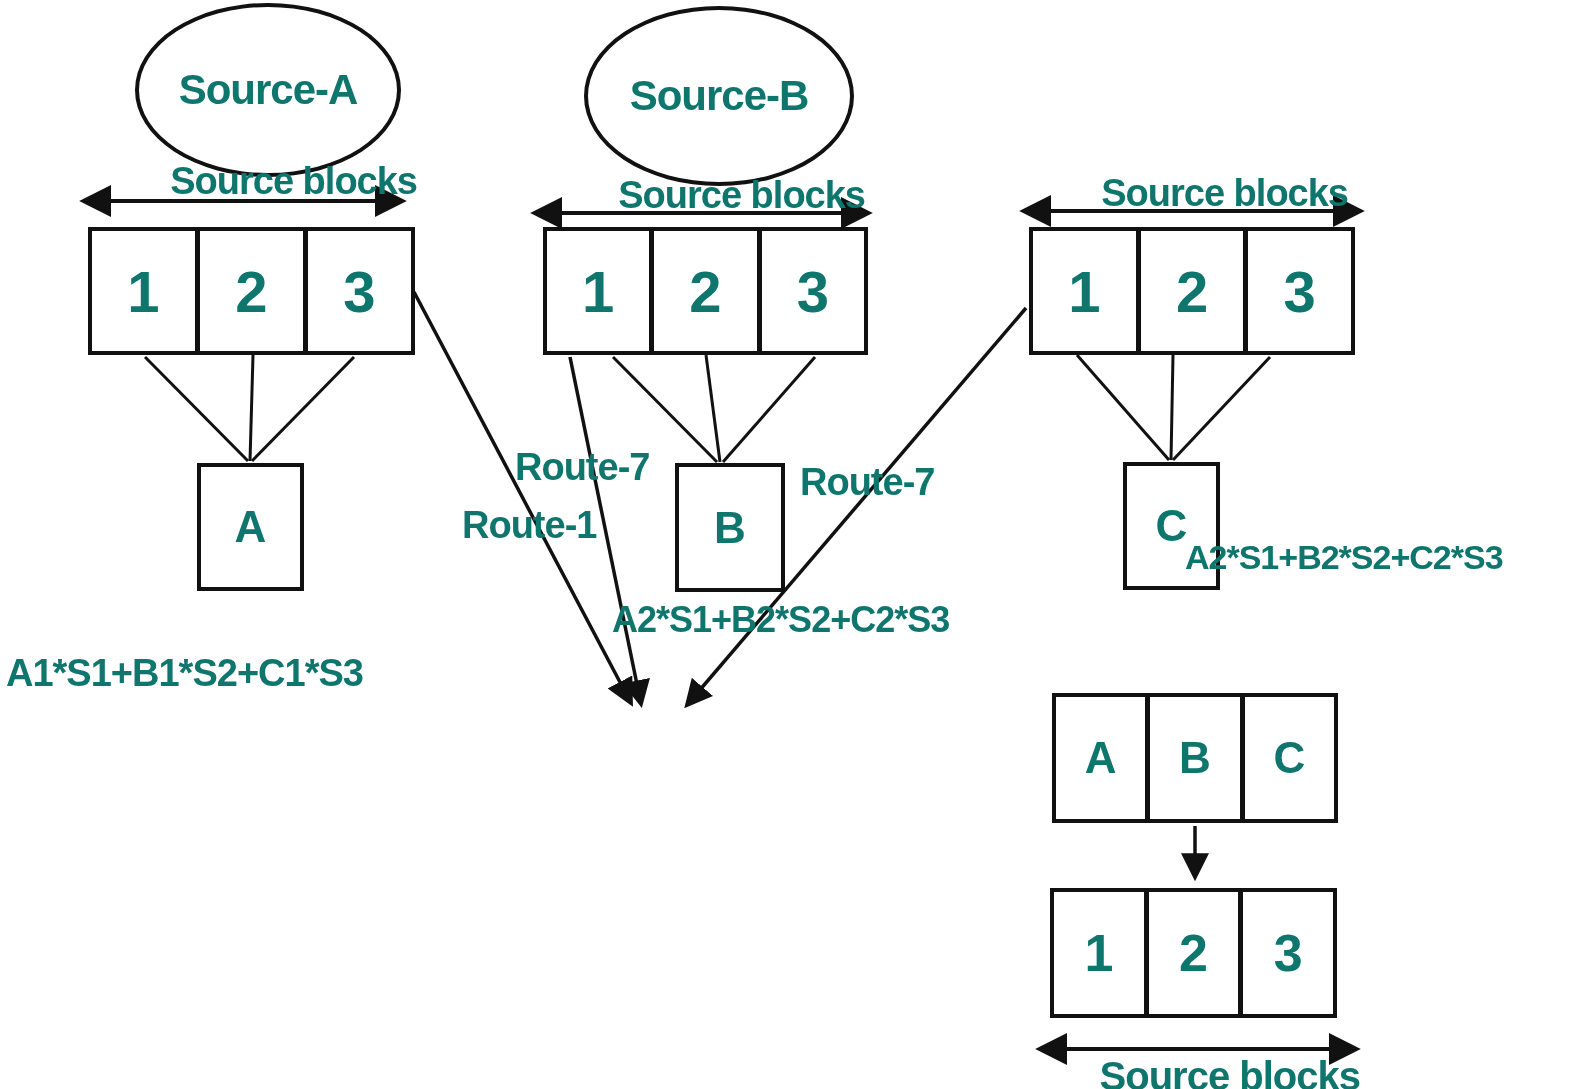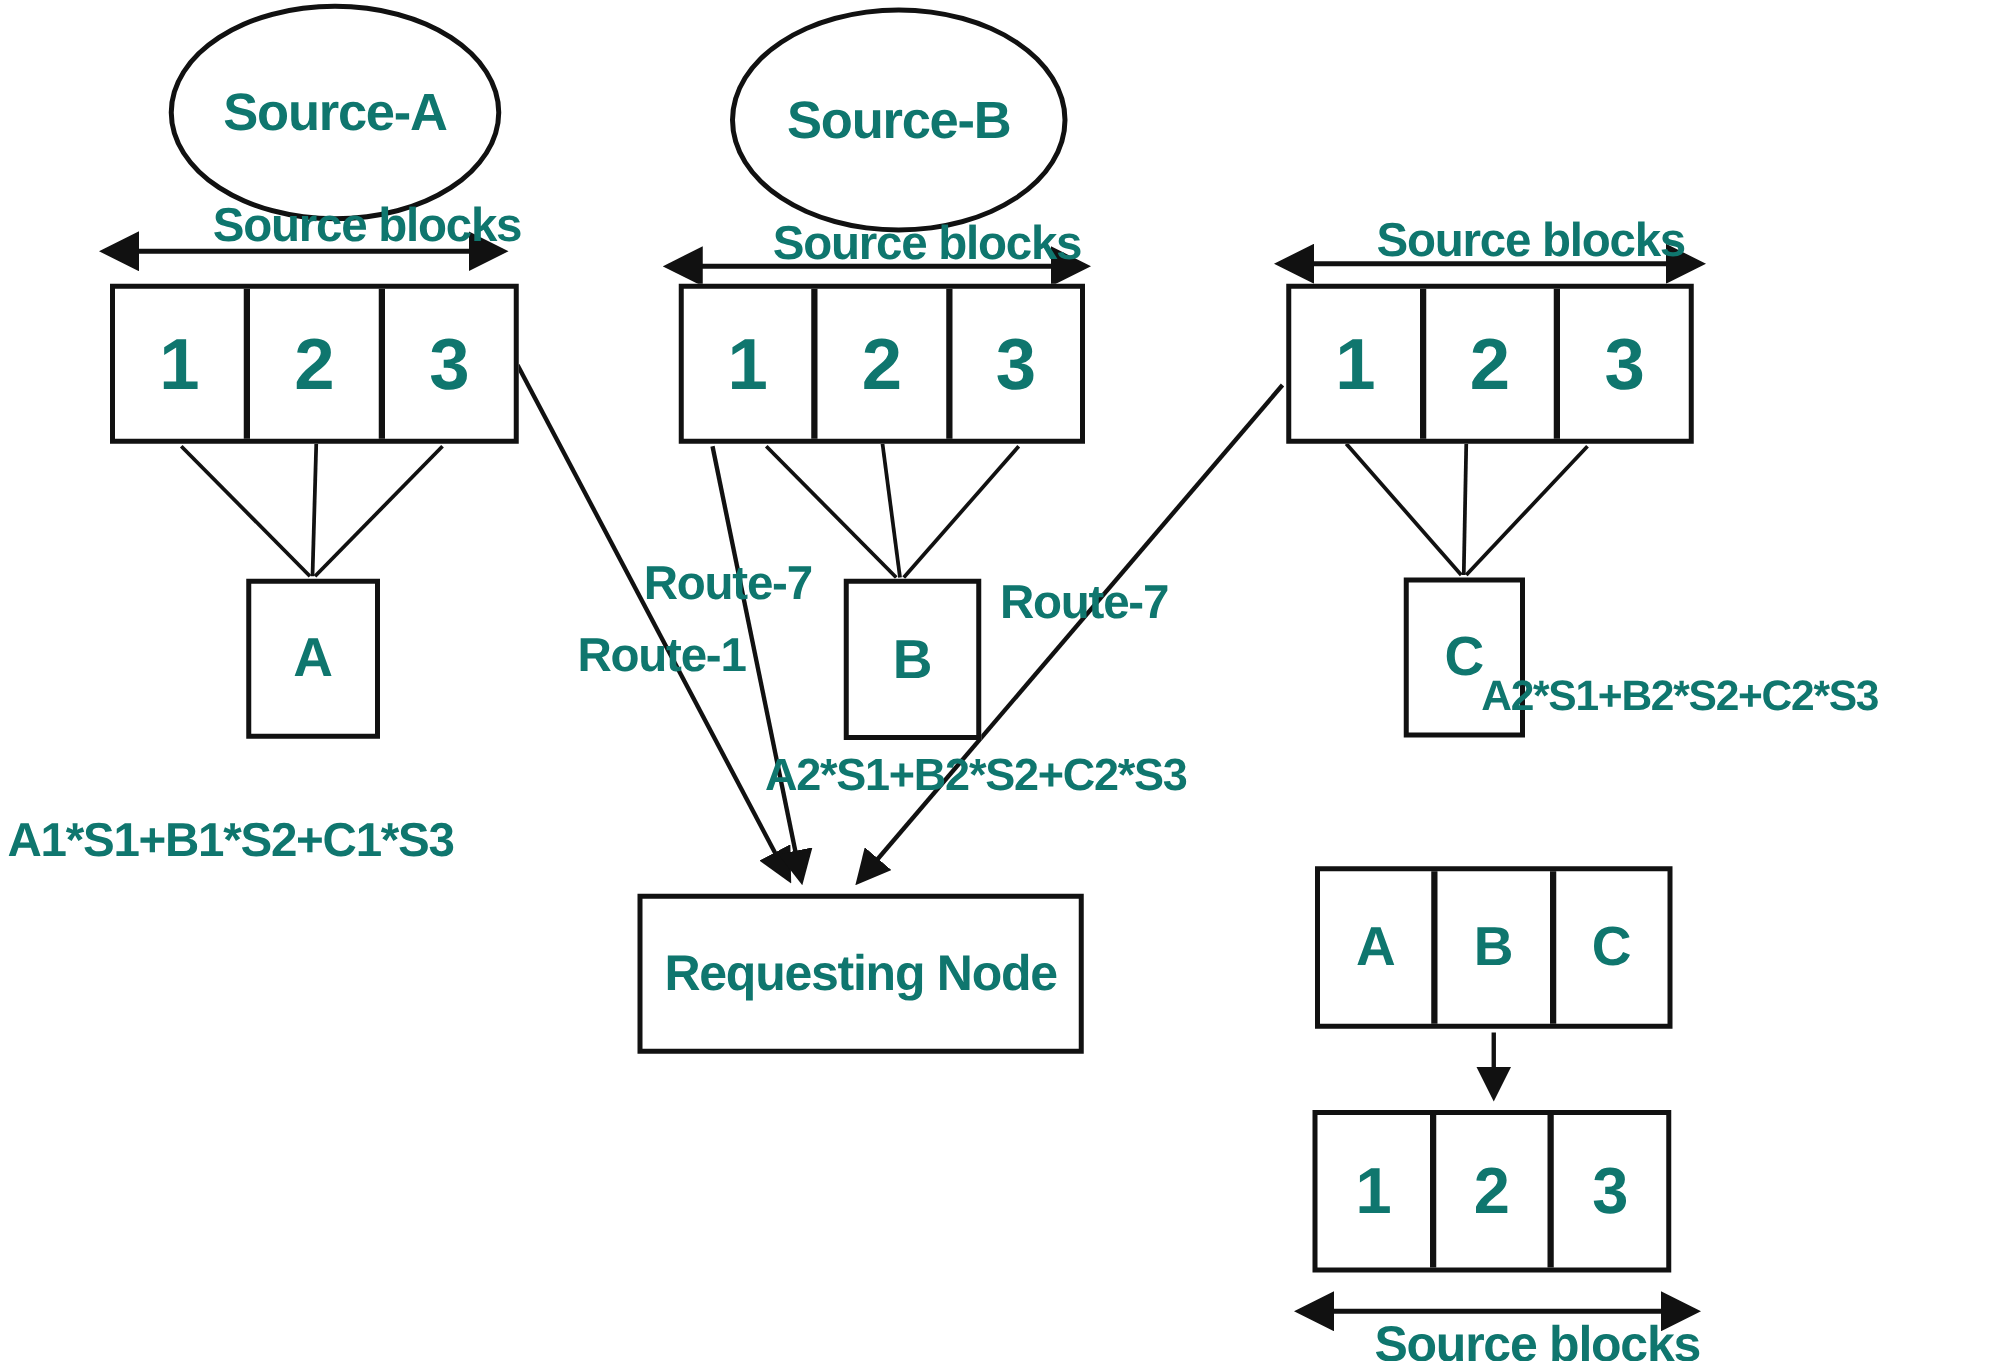--- a/index.html
+++ b/index.html
@@ -141,9 +141,6 @@
   <div class="abs z2 routelabel" style="left:515px; top:446px;">Route-7</div>
   <div class="abs z2 routelabel" style="left:800px; top:461px;">Route-7</div>
 
-  <div class="abs z2 reqnode" style="left:510px; top:715px; width:357px; height:128px;">
-    <span>Requesting Node</span>
-  </div>
 
   <div class="abs z2 row letters" style="left:1052px; top:693px; width:286px; height:130px;">
     <div class="cell">A</div>

